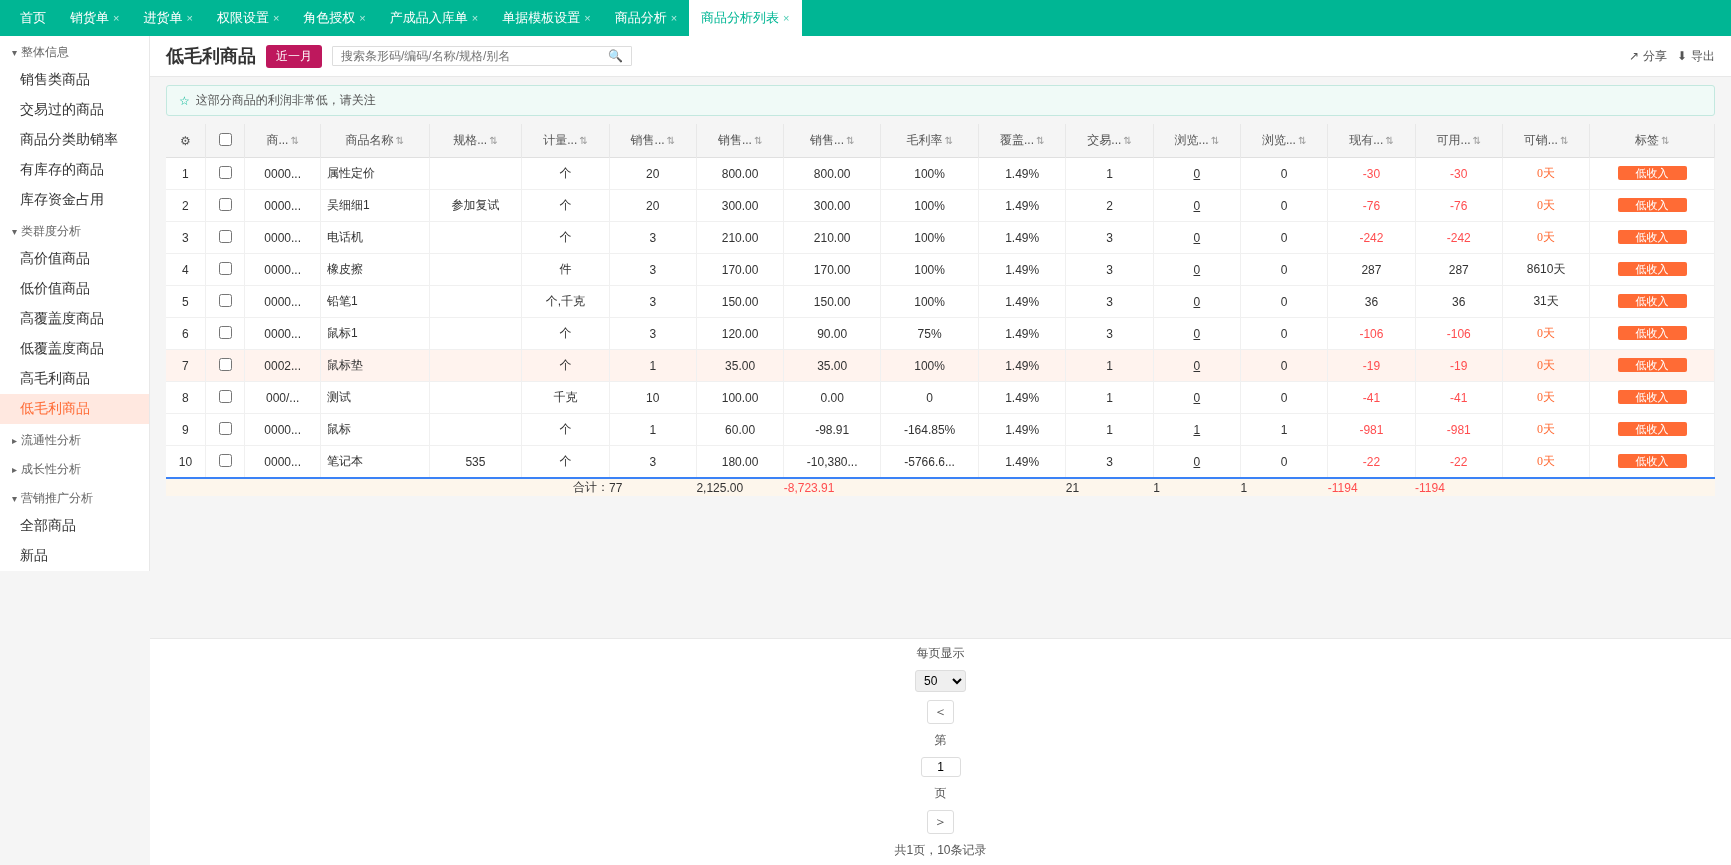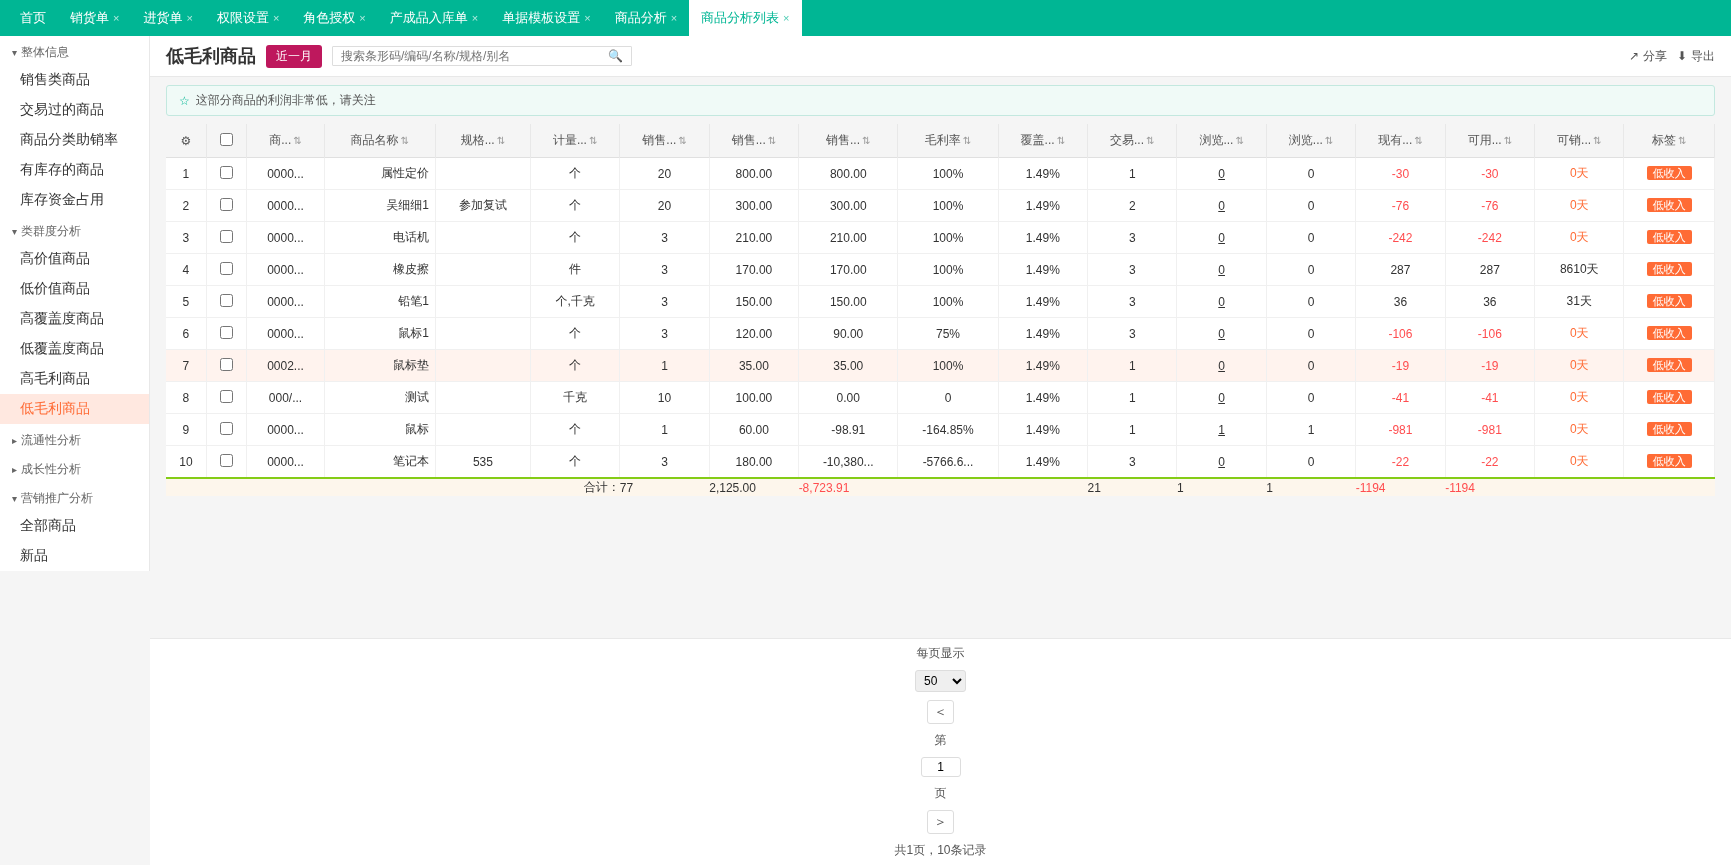--- a/index.html
+++ b/index.html
@@ -179,7 +179,7 @@
       border-right: 1px solid #f0f0f0;
       white-space: nowrap;
     }
-    table tbody td.text-left { text-align: right; }
+    table tbody td.text-left { text-align: left; }
     .tag-badge {
       background: #ff6b35;
       color: #fff;

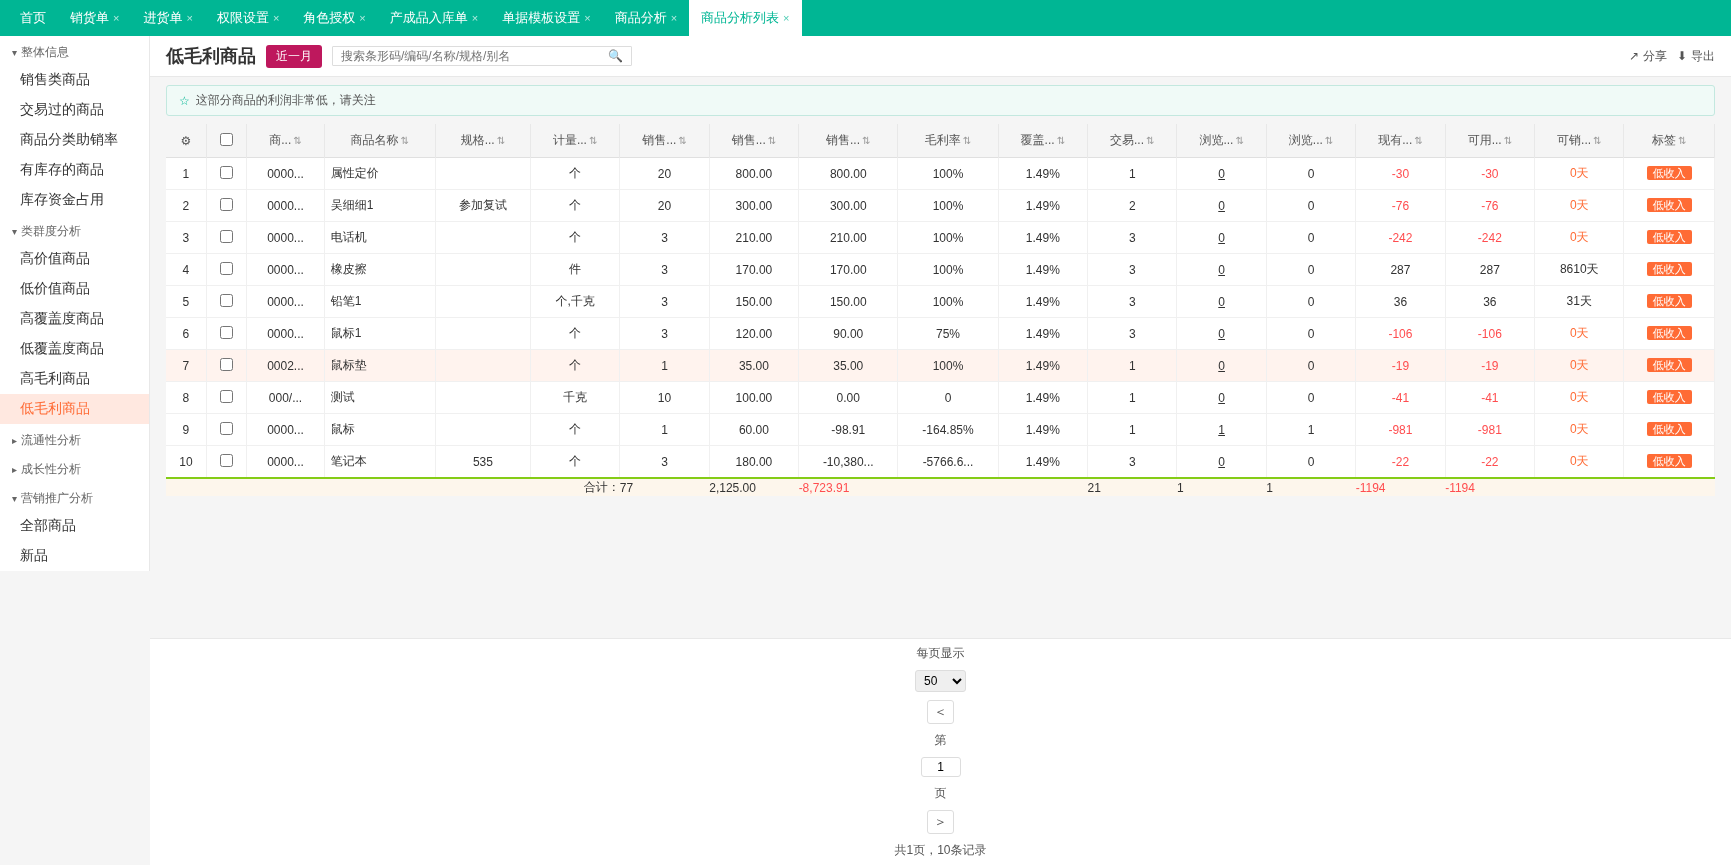--- a/index.html
+++ b/index.html
@@ -188,7 +188,7 @@
       font-size: 11px;
     }
     .text-red { color: #ff4d4f; }
-    .text-orange { color: #ff6b35; }
+    .text-orange { color: #ff6b35; font-family: Liberation Serif, serif; }
     .underline { text-decoration: underline; cursor: pointer; }
 
     

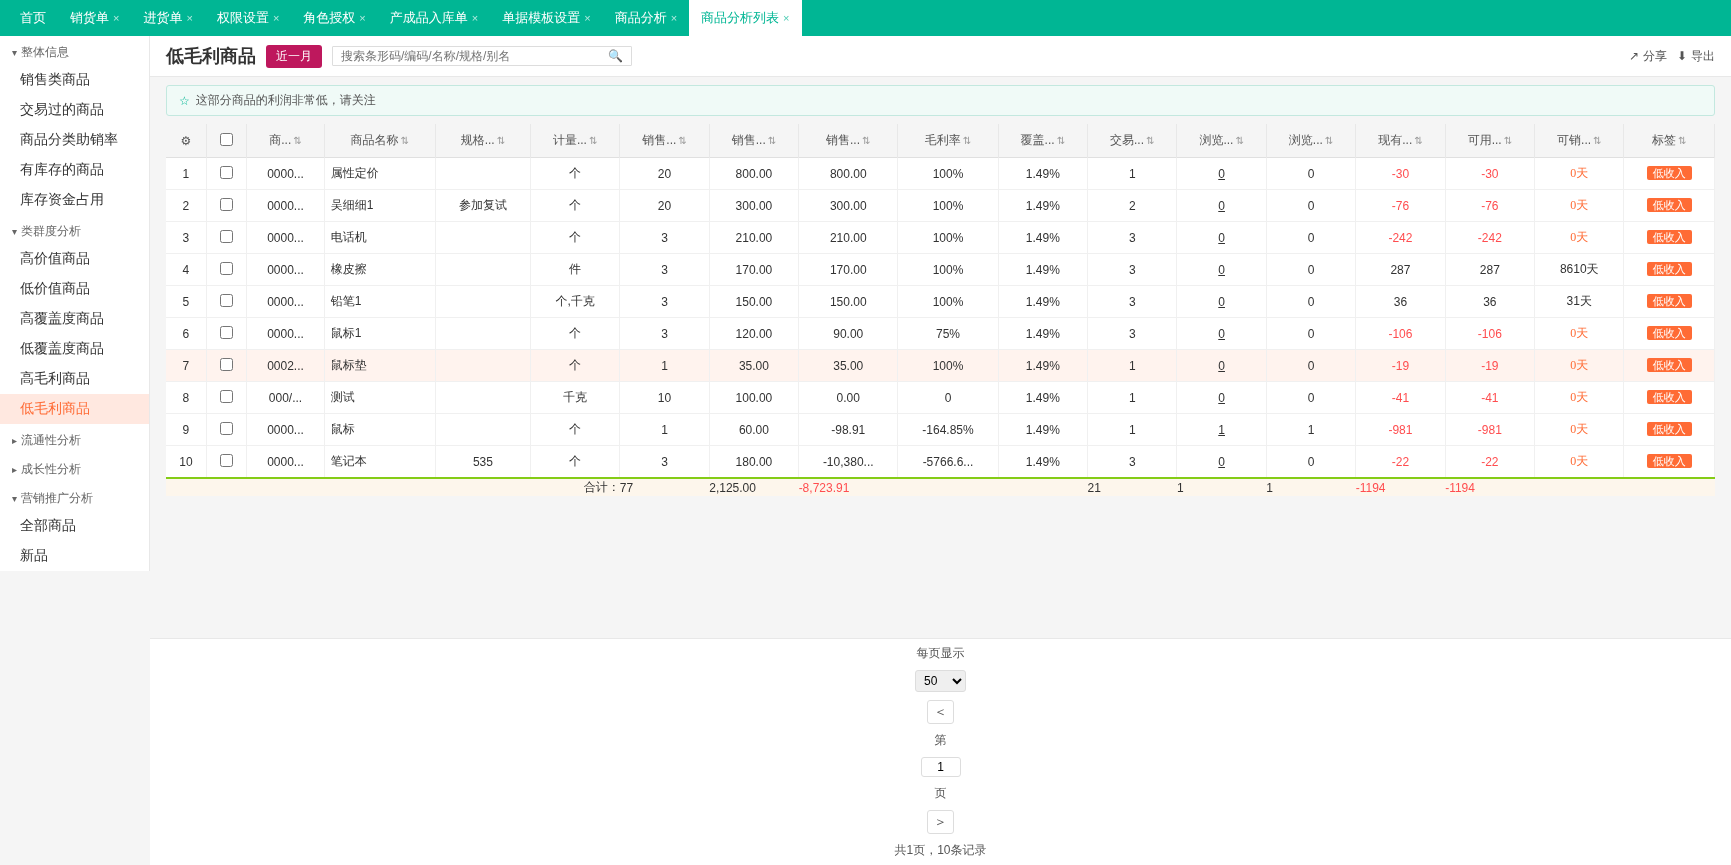--- a/index.html
+++ b/index.html
@@ -183,7 +183,7 @@
     .tag-badge {
       background: #ff6b35;
       color: #fff;
-      padding: 1px 6px;
+      padding: 1px 18px;
       border-radius: 2px;
       font-size: 11px;
     }

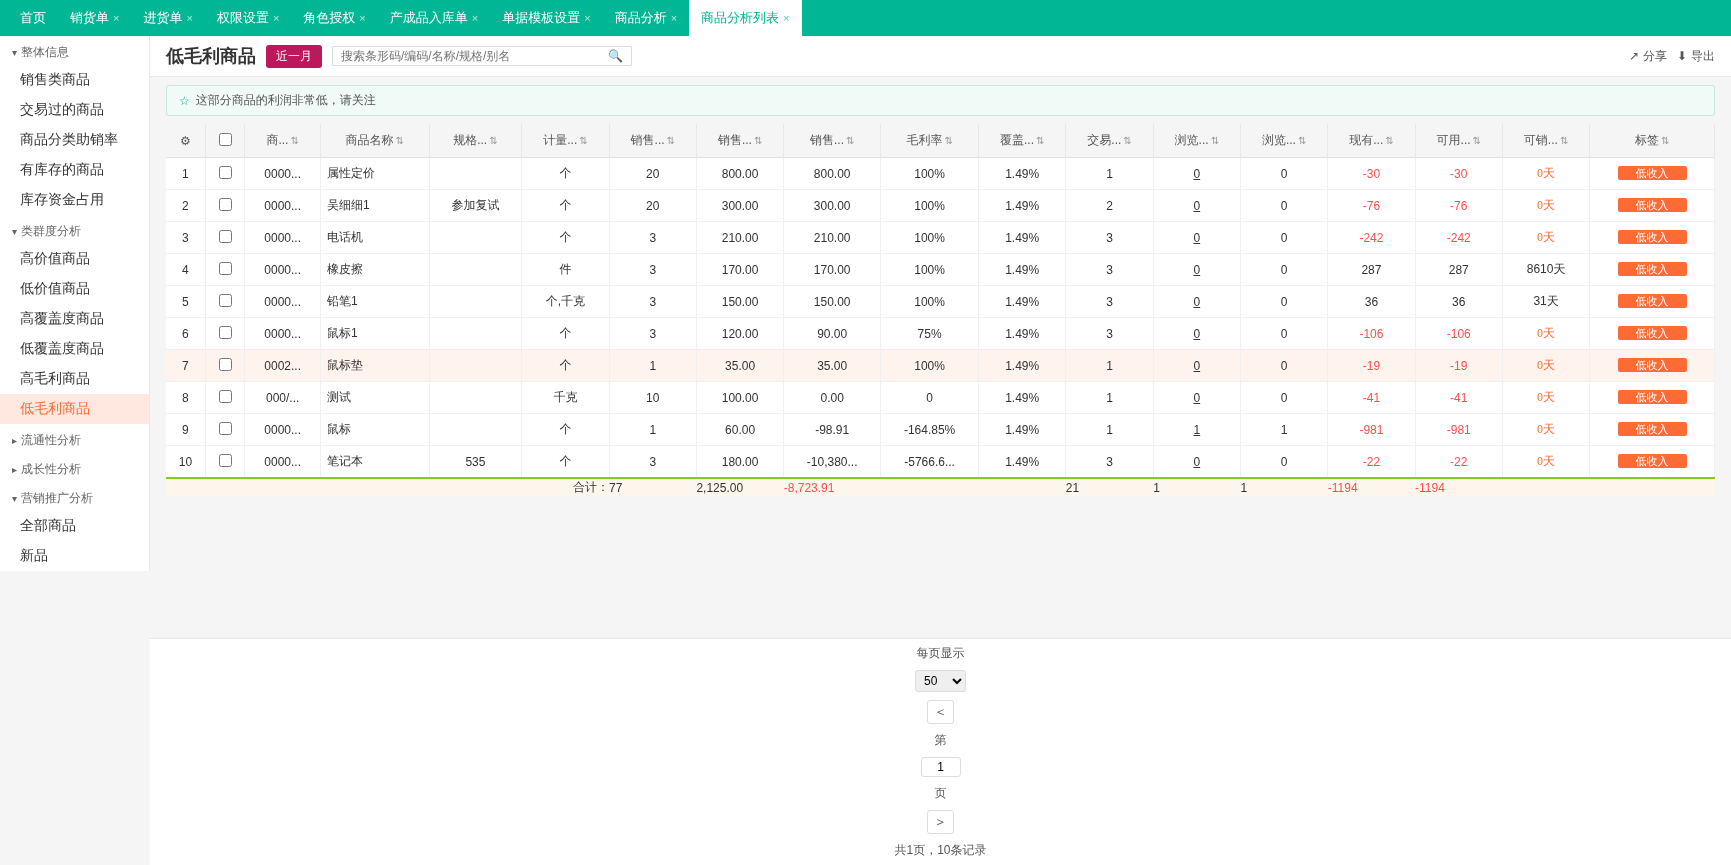--- a/index.html
+++ b/index.html
@@ -234,7 +234,7 @@
     
     .table-footer {
       background: #fdf6ec;
-      border-top: 2px solid #84cc16;
+      border-top: 2px solid #3b82f6;
     }
     .table-footer td {
       background: #fdf6ec !important;

